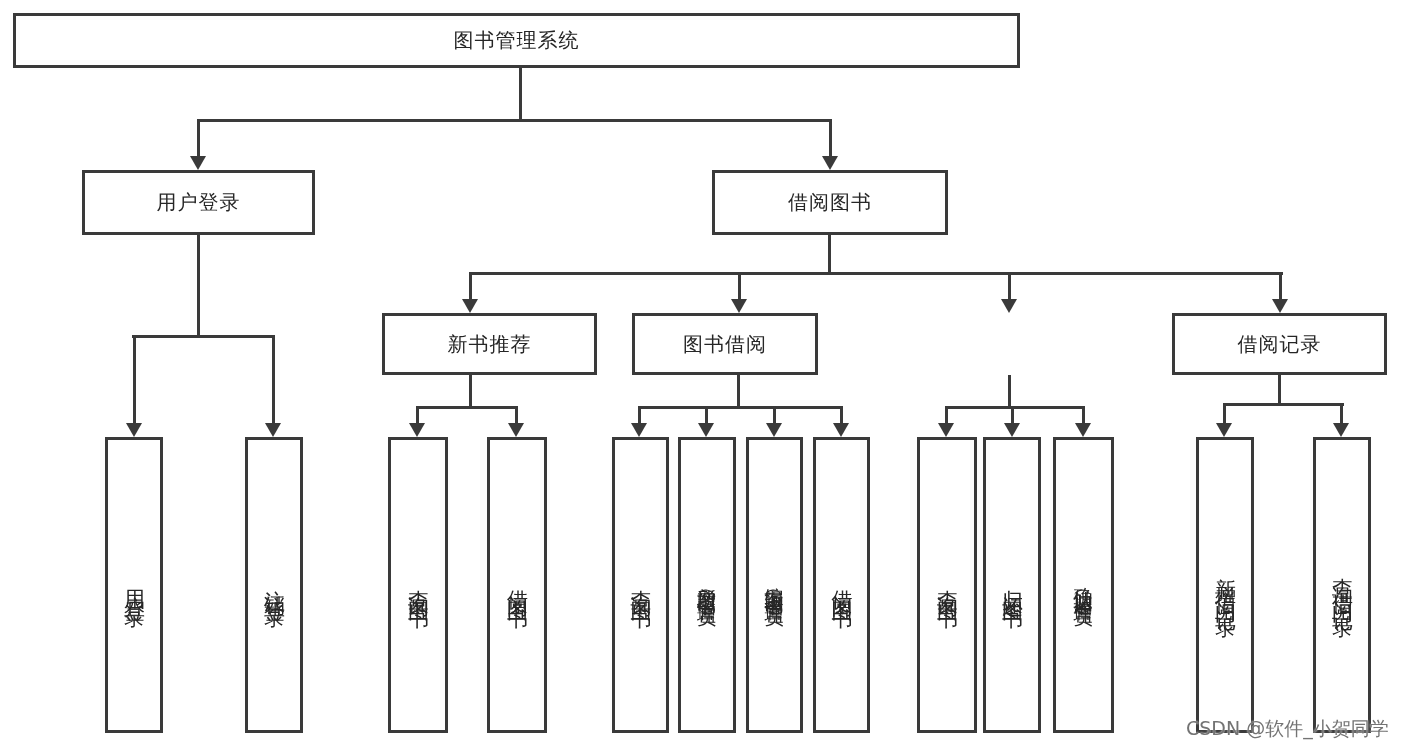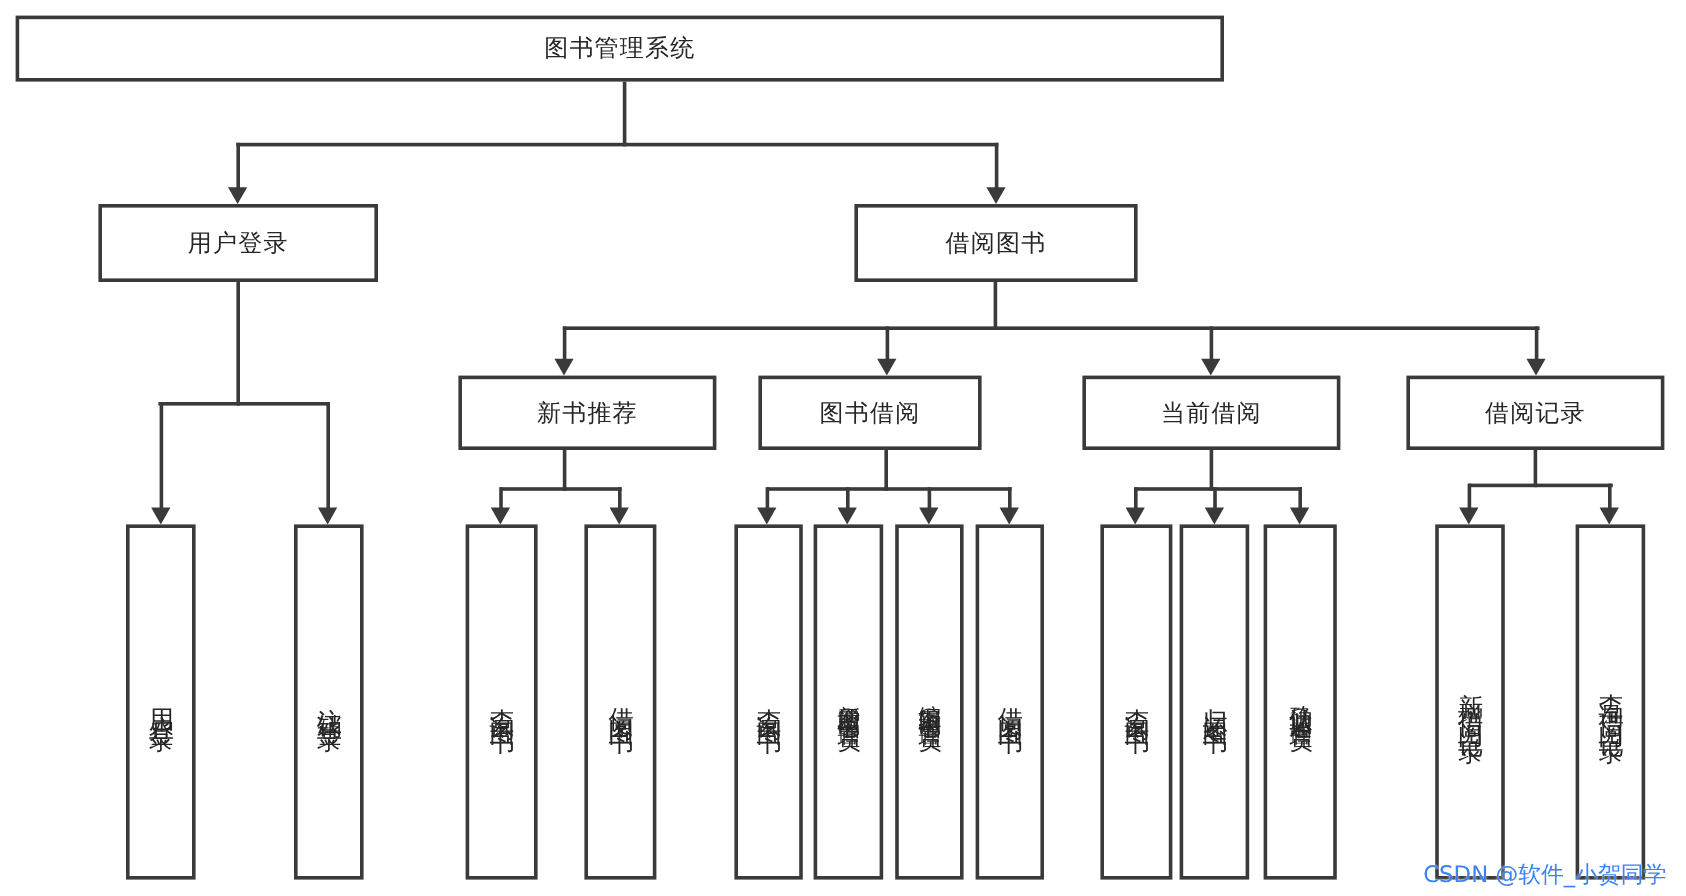--- a/index.html
+++ b/index.html
@@ -105,9 +105,6 @@
   <div class="hbox" style="left:632px;top:313px;width:186px;height:62px;">
     <span>图书借阅</span>
   </div>
-  <div class="hbox" style="left:902px;top:313px;width:215px;height:62px;">
-    <span>当前借阅</span>
-  </div>
   <div class="hbox" style="left:1172px;top:313px;width:215px;height:62px;">
     <span>借阅记录</span>
   </div>

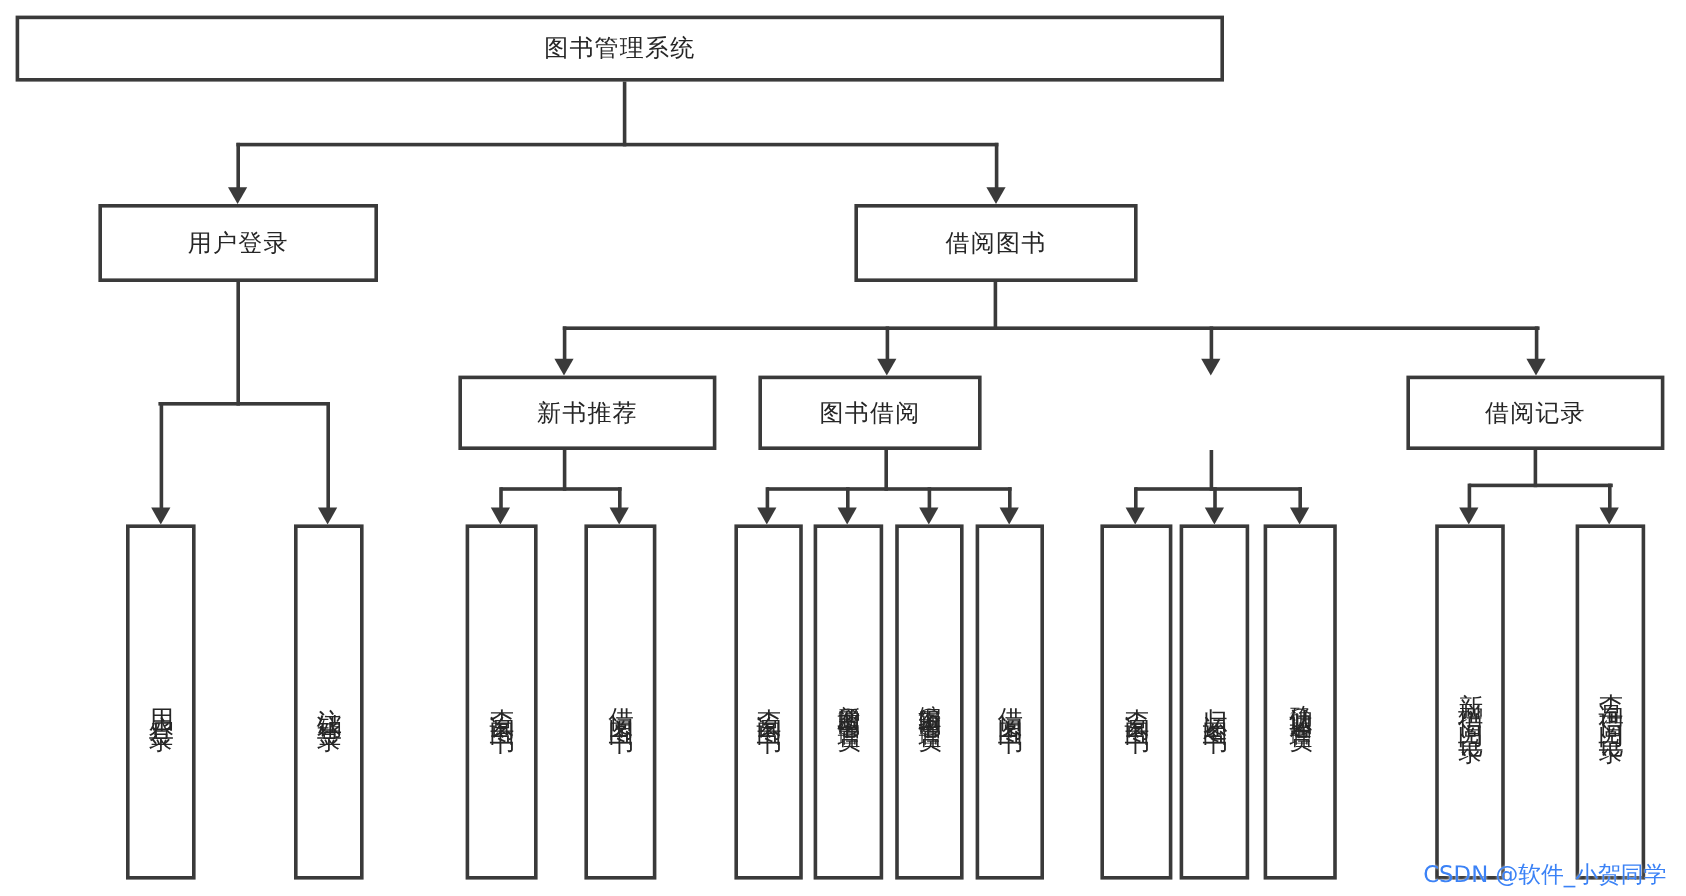--- a/index.html
+++ b/index.html
@@ -60,7 +60,7 @@
     position:absolute;
     left:1186px;top:716px;
     font-size:19px;
-    color:#3b82f6;
+    color:#737373;
     text-shadow:0 0 2px #ffffff;
     white-space:nowrap;
     z-index:5;

